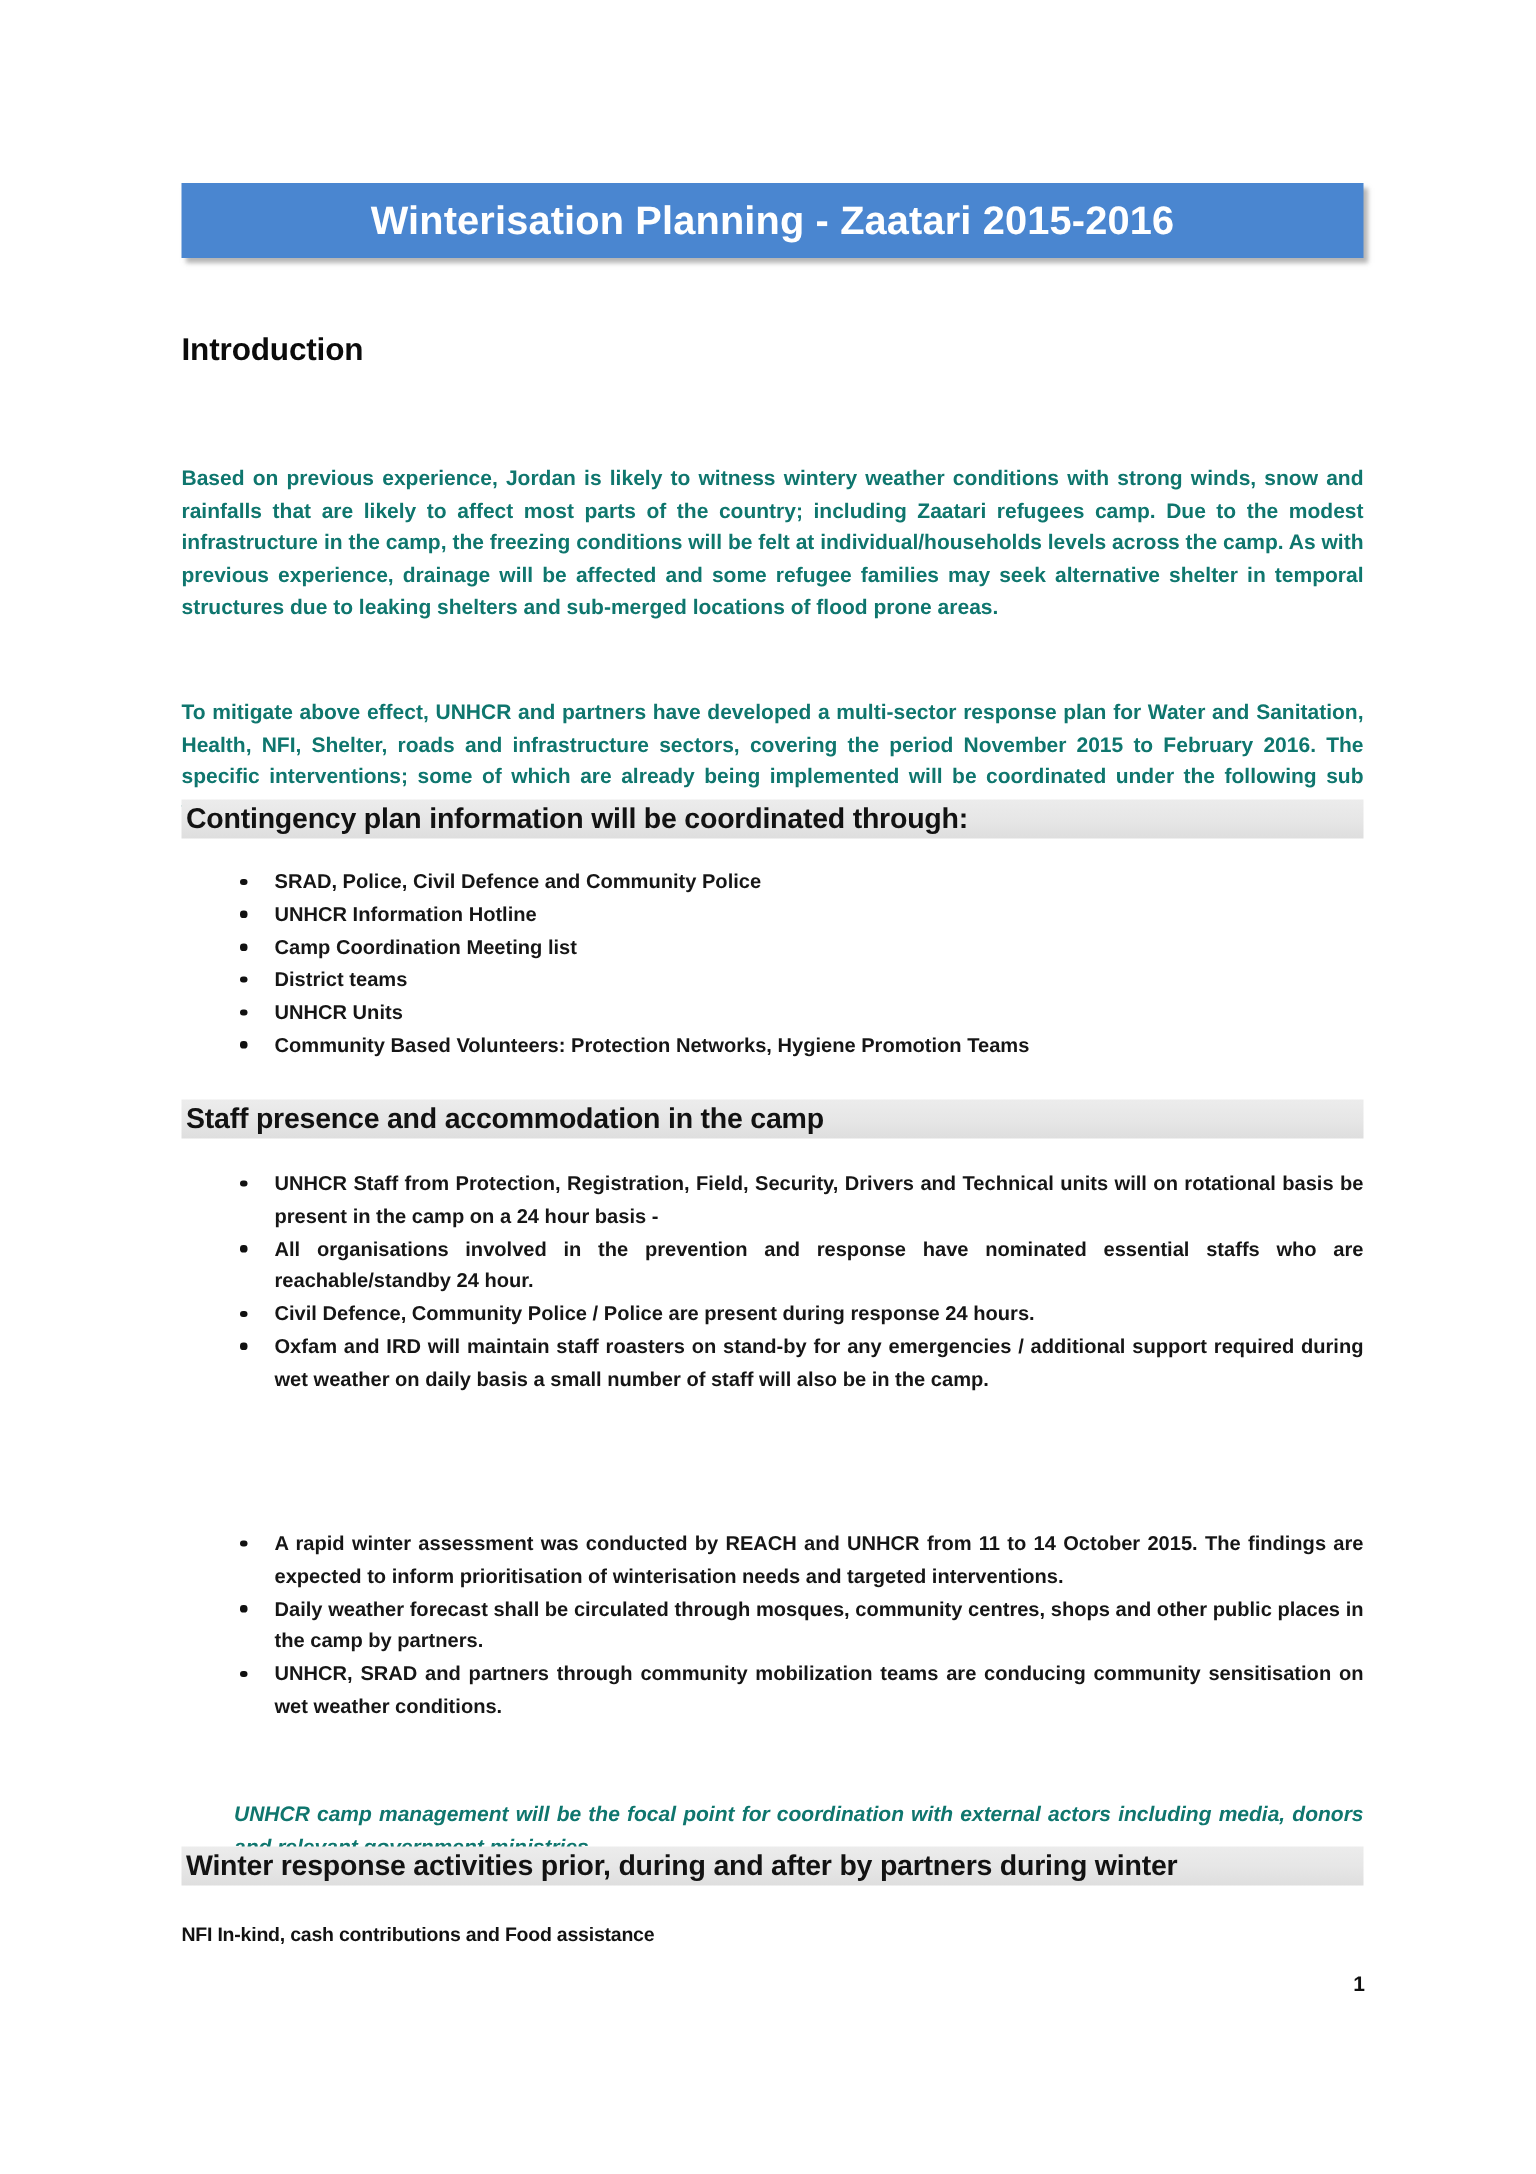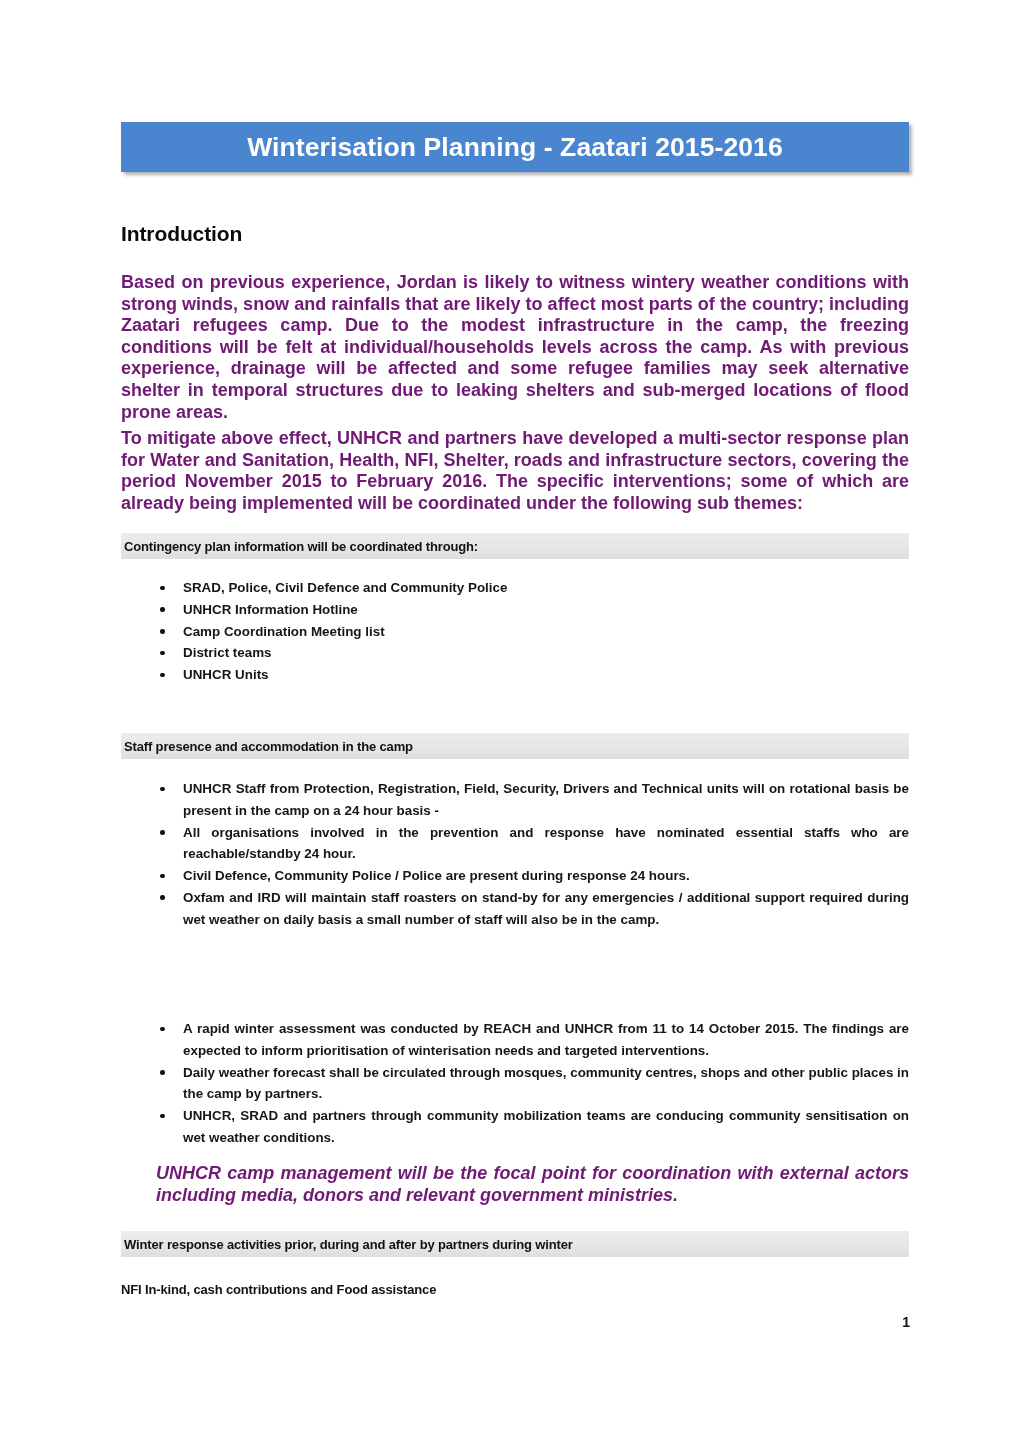--- a/index.html
+++ b/index.html
@@ -86,11 +86,12 @@
     position: absolute;
     left: 121px;
     width: 788px;
-    font-size: 18px;
+    font-size: 14px;
     line-height: 21.6px;
     text-align: justify;
-    color: #701a75;
+    color: #0f766e;
     font-weight: 600;
+    margin-top: 36px;
   }
   .para.italic {
     font-style: italic;

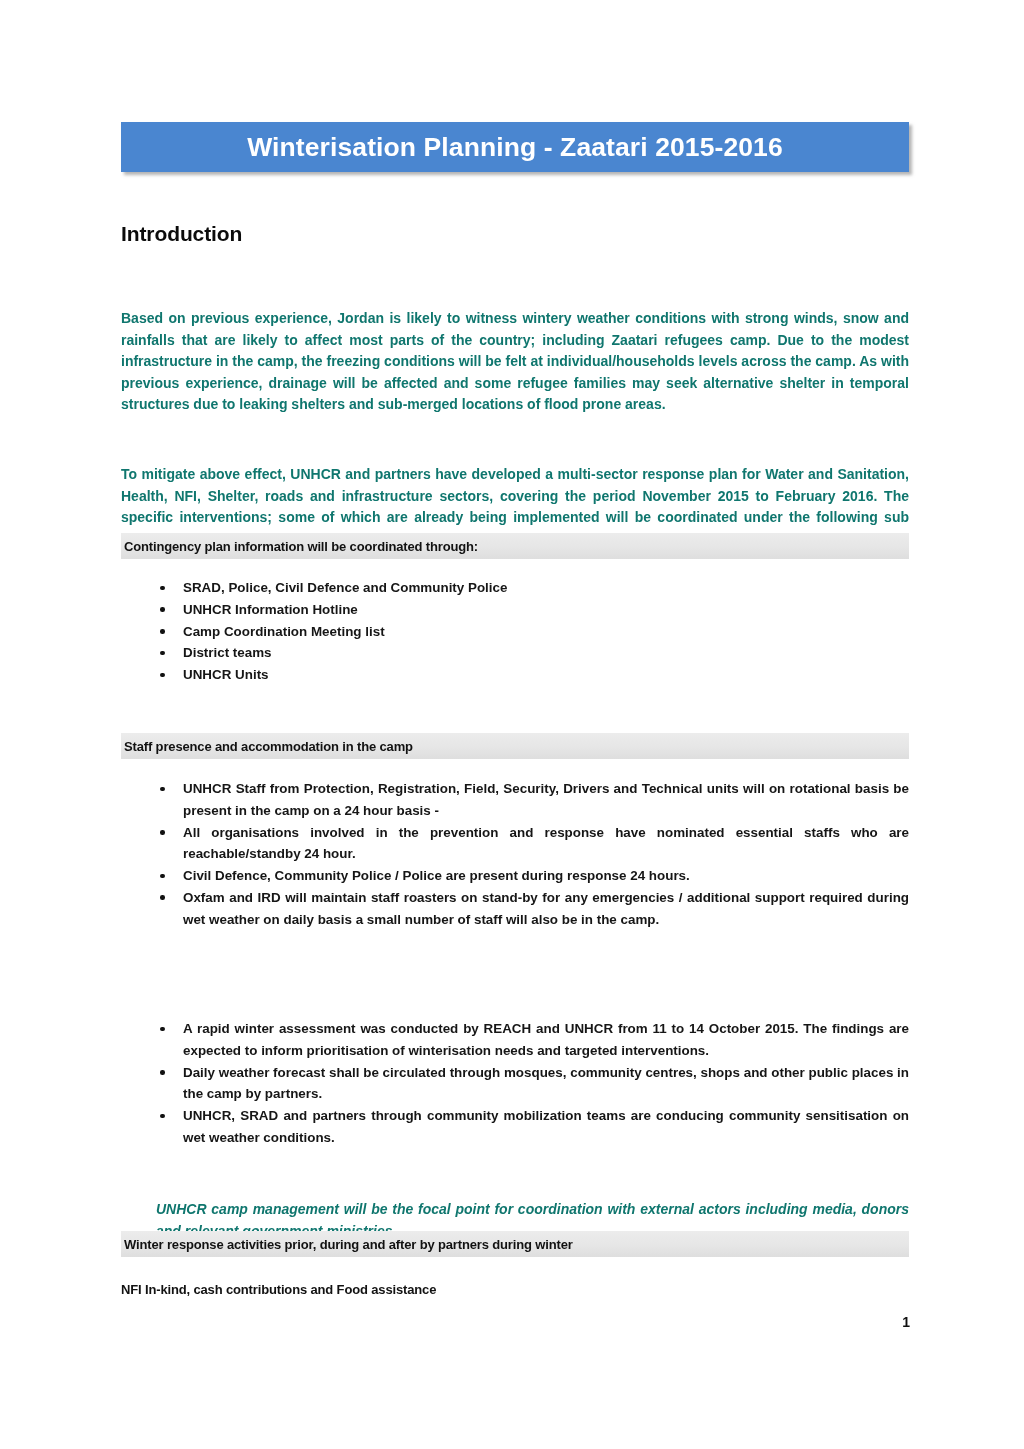--- a/index.html
+++ b/index.html
@@ -66,7 +66,7 @@
     padding-left: 3px;
   }
   .bar-heading span {
-    font-size: 13px;
+    font-size: 19px;
     font-weight: bold;
     color: #121212;
     letter-spacing: -0.15px;

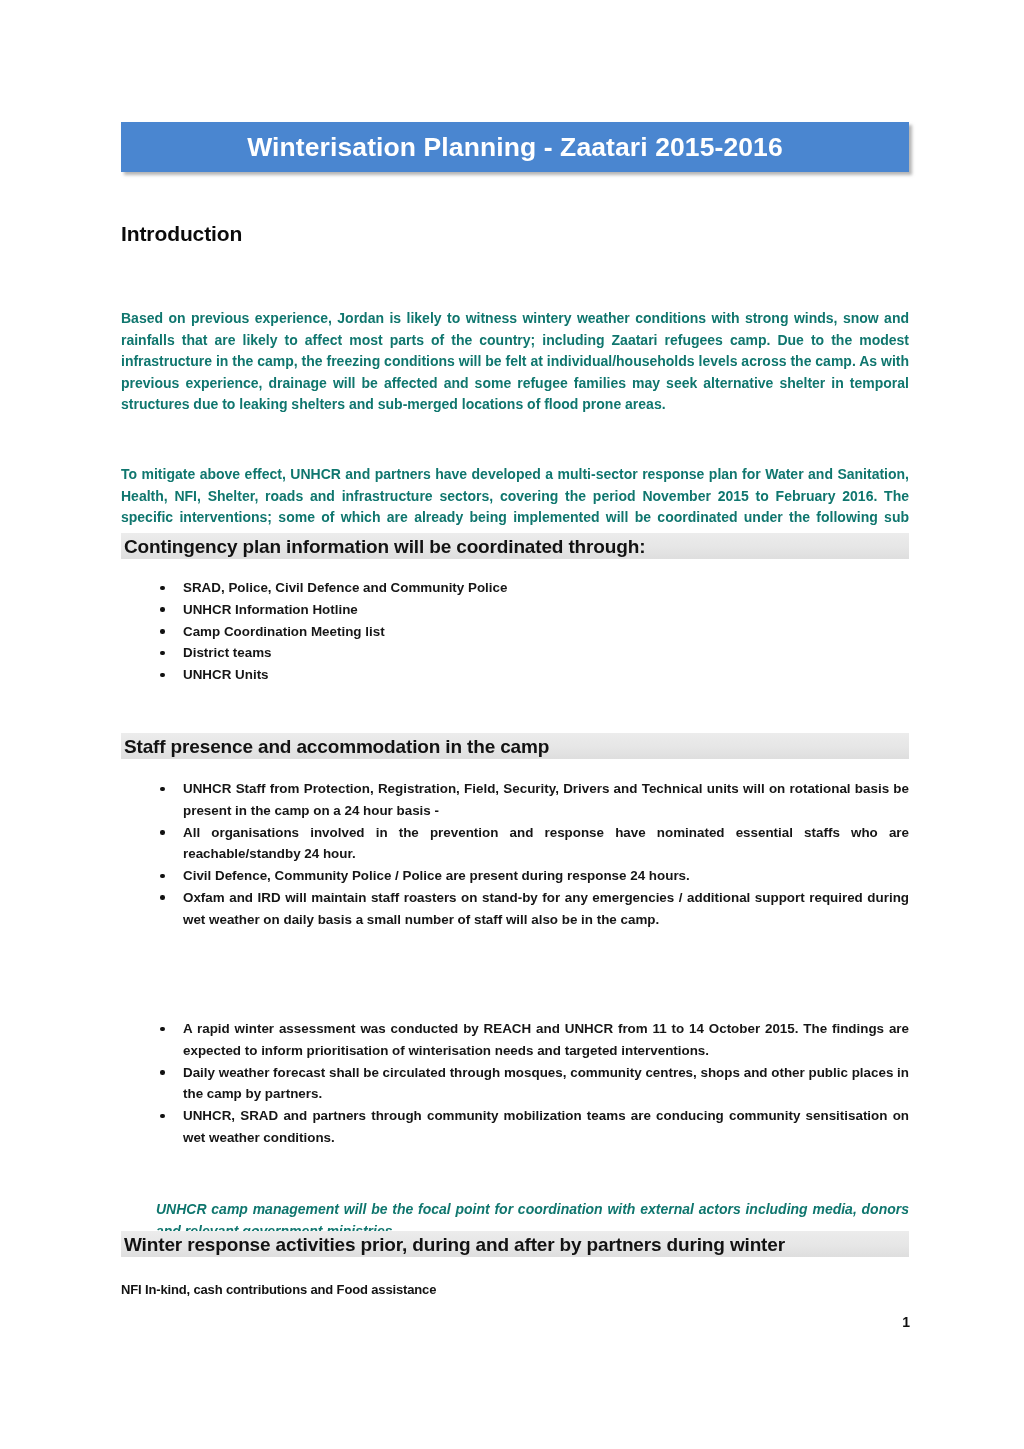--- a/index.html
+++ b/index.html
@@ -164,6 +164,7 @@
     <li><span class="dot"></span><span>Camp Coordination Meeting list</span></li>
     <li><span class="dot"></span><span>District teams</span></li>
     <li><span class="dot"></span><span>UNHCR Units</span></li>
+    <li><span class="dot"></span><span>Community Based Volunteers: Protection Networks, Hygiene Promotion Teams</span></li>
   </ul>
 
   <div class="bar-heading" style="top:733px;">

